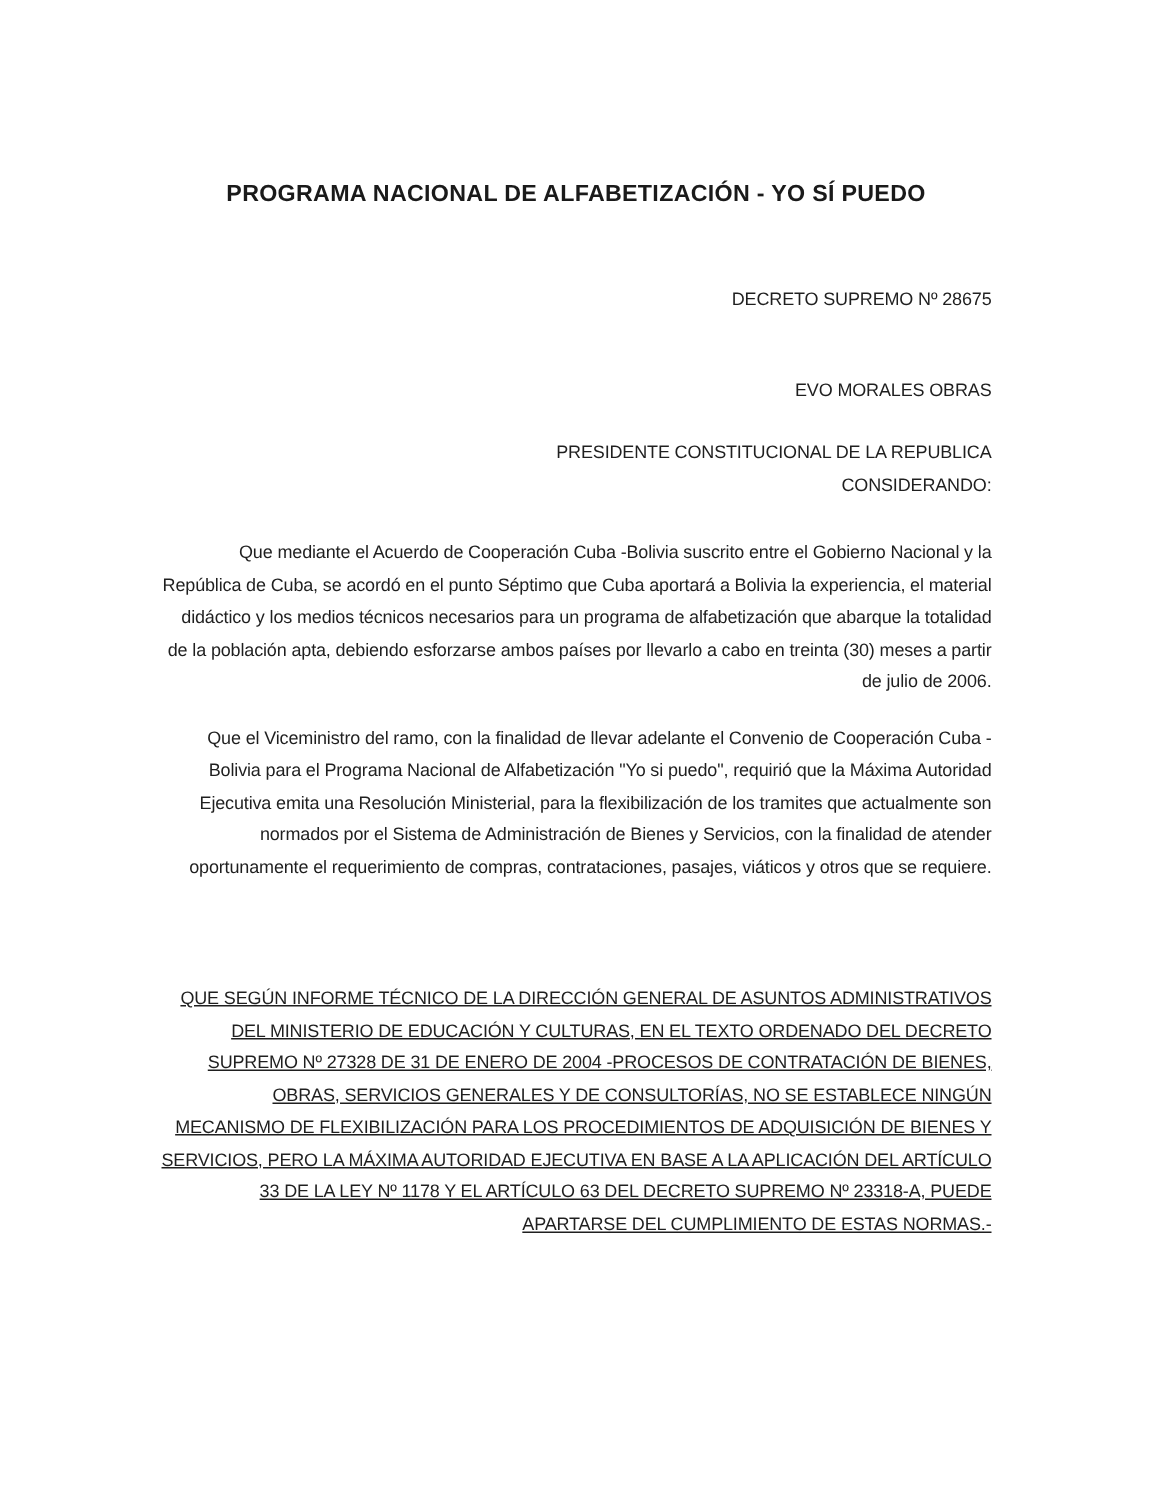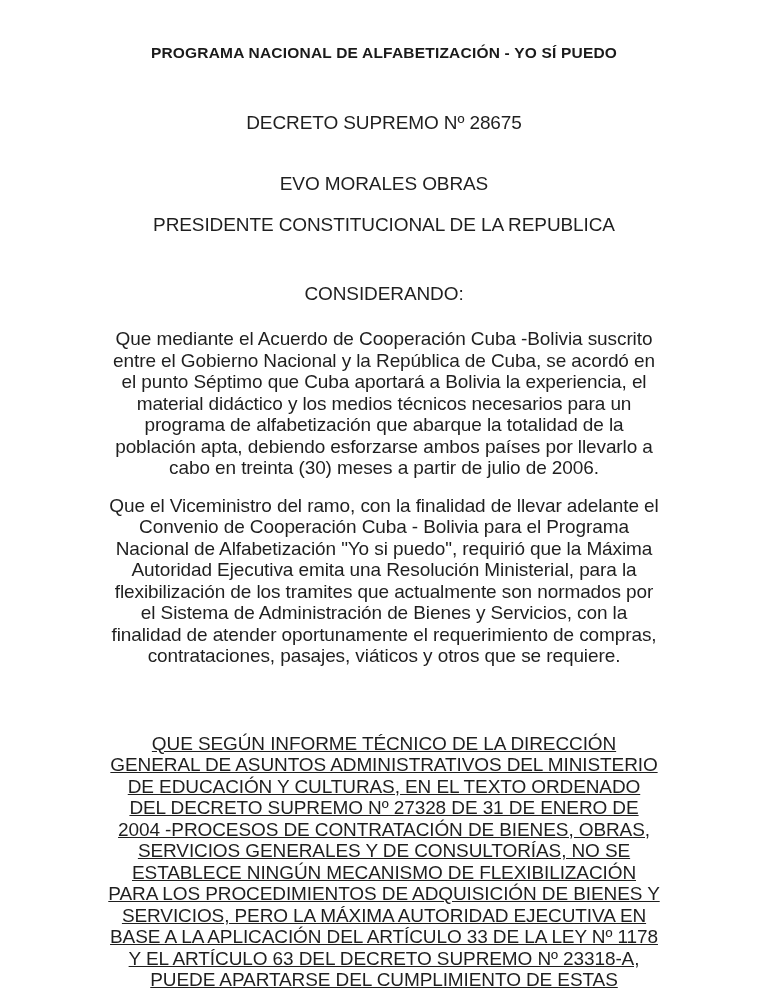--- a/index.html
+++ b/index.html
@@ -18,7 +18,7 @@
     box-sizing: border-box;
     width: 768px;
     height: 706px;
-    padding: 43px 107px 0 107px;
+    padding: 120px 107px 0 107px;
     background: #ffffff;
   }
   .doc-title {

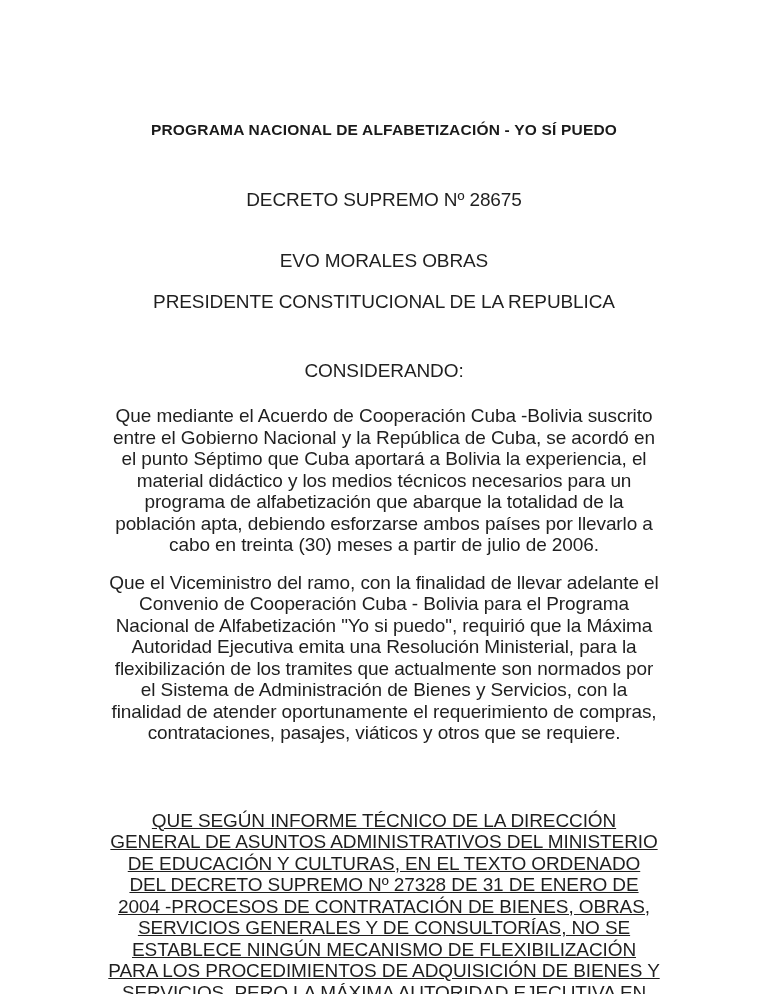--- a/index.html
+++ b/index.html
@@ -32,10 +32,10 @@
   }
   .line, .para {
     margin: 0;
-    font-size: 19px;
+    font-size: 12px;
     line-height: 21.5px;
     letter-spacing: -0.1px;
-    text-align: center;
+    text-align: right;
     color: #1f1f1f;
   }
   .decree-number   { margin-top: 49px; }

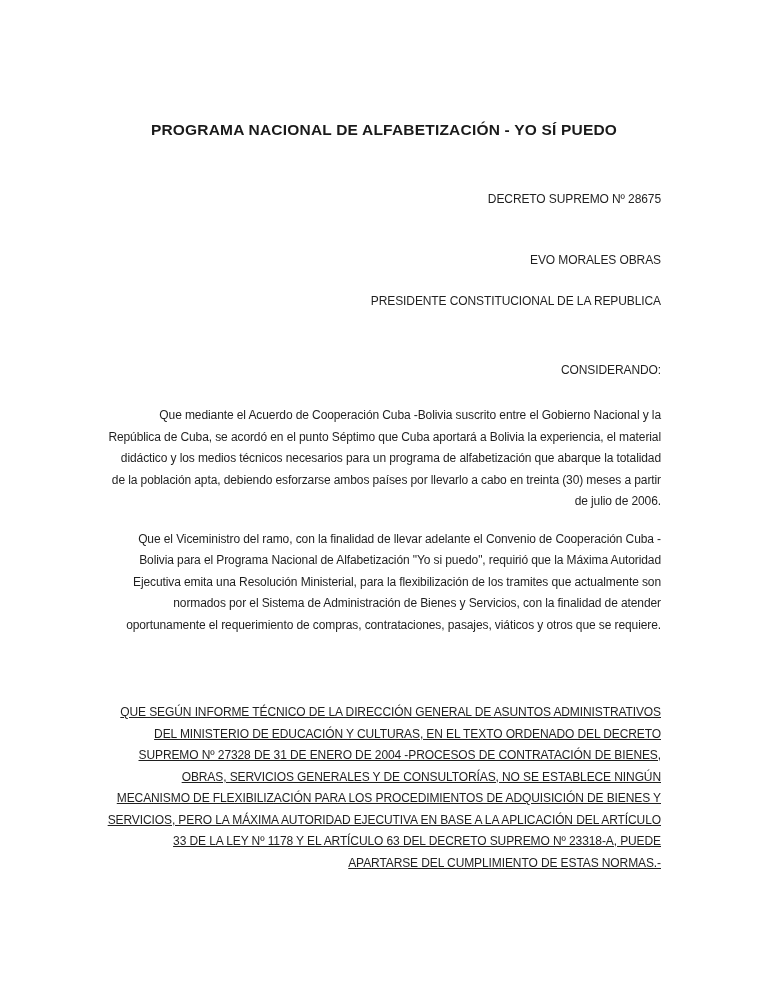--- a/index.html
+++ b/index.html
@@ -41,7 +41,7 @@
   .decree-number   { margin-top: 49px; }
   .author-name     { margin-top: 39px; }
   .author-title    { margin-top: 20px; }
-  .section-heading { margin-top: 47px; }
+  .section-heading { }
   .para-1          { margin-top: 24px; }
   .para-2          { margin-top: 16px;  }
   .para-3          { margin-top: 66px; text-decoration: underline; }

